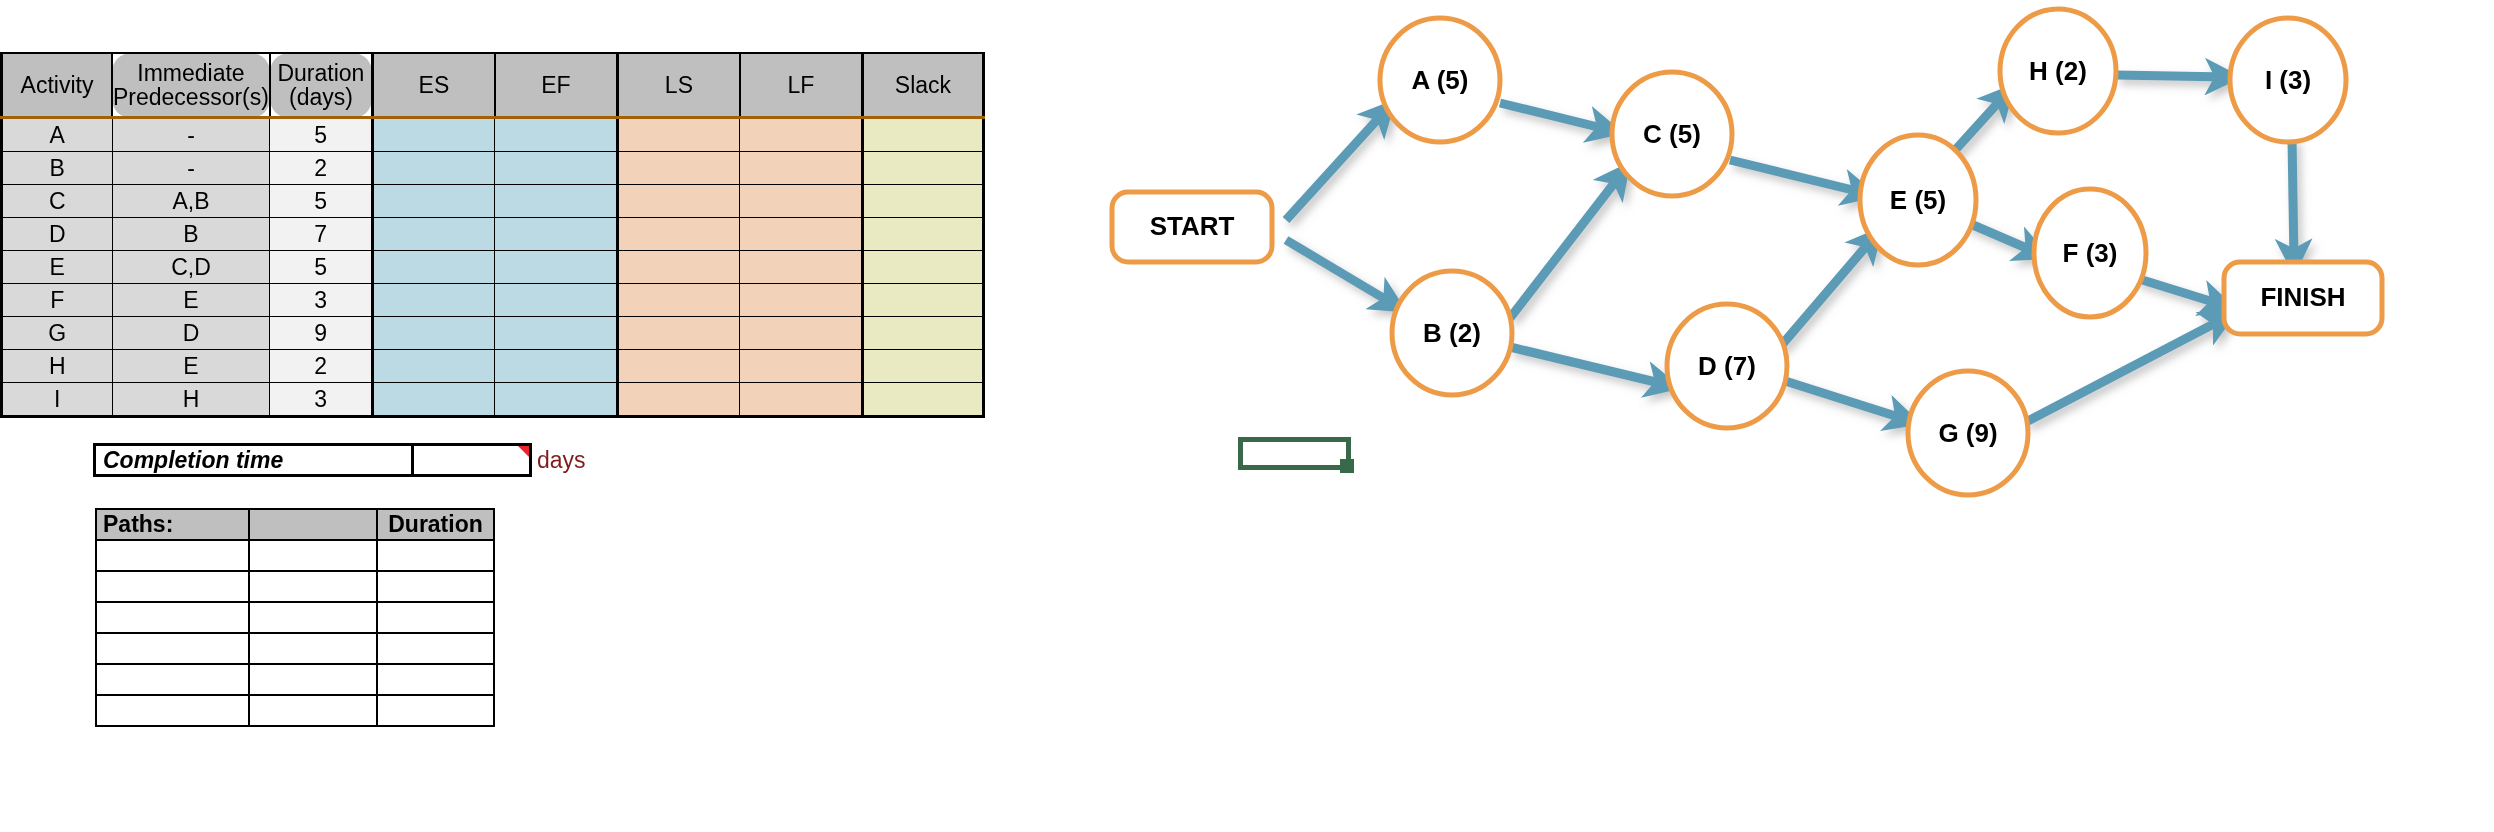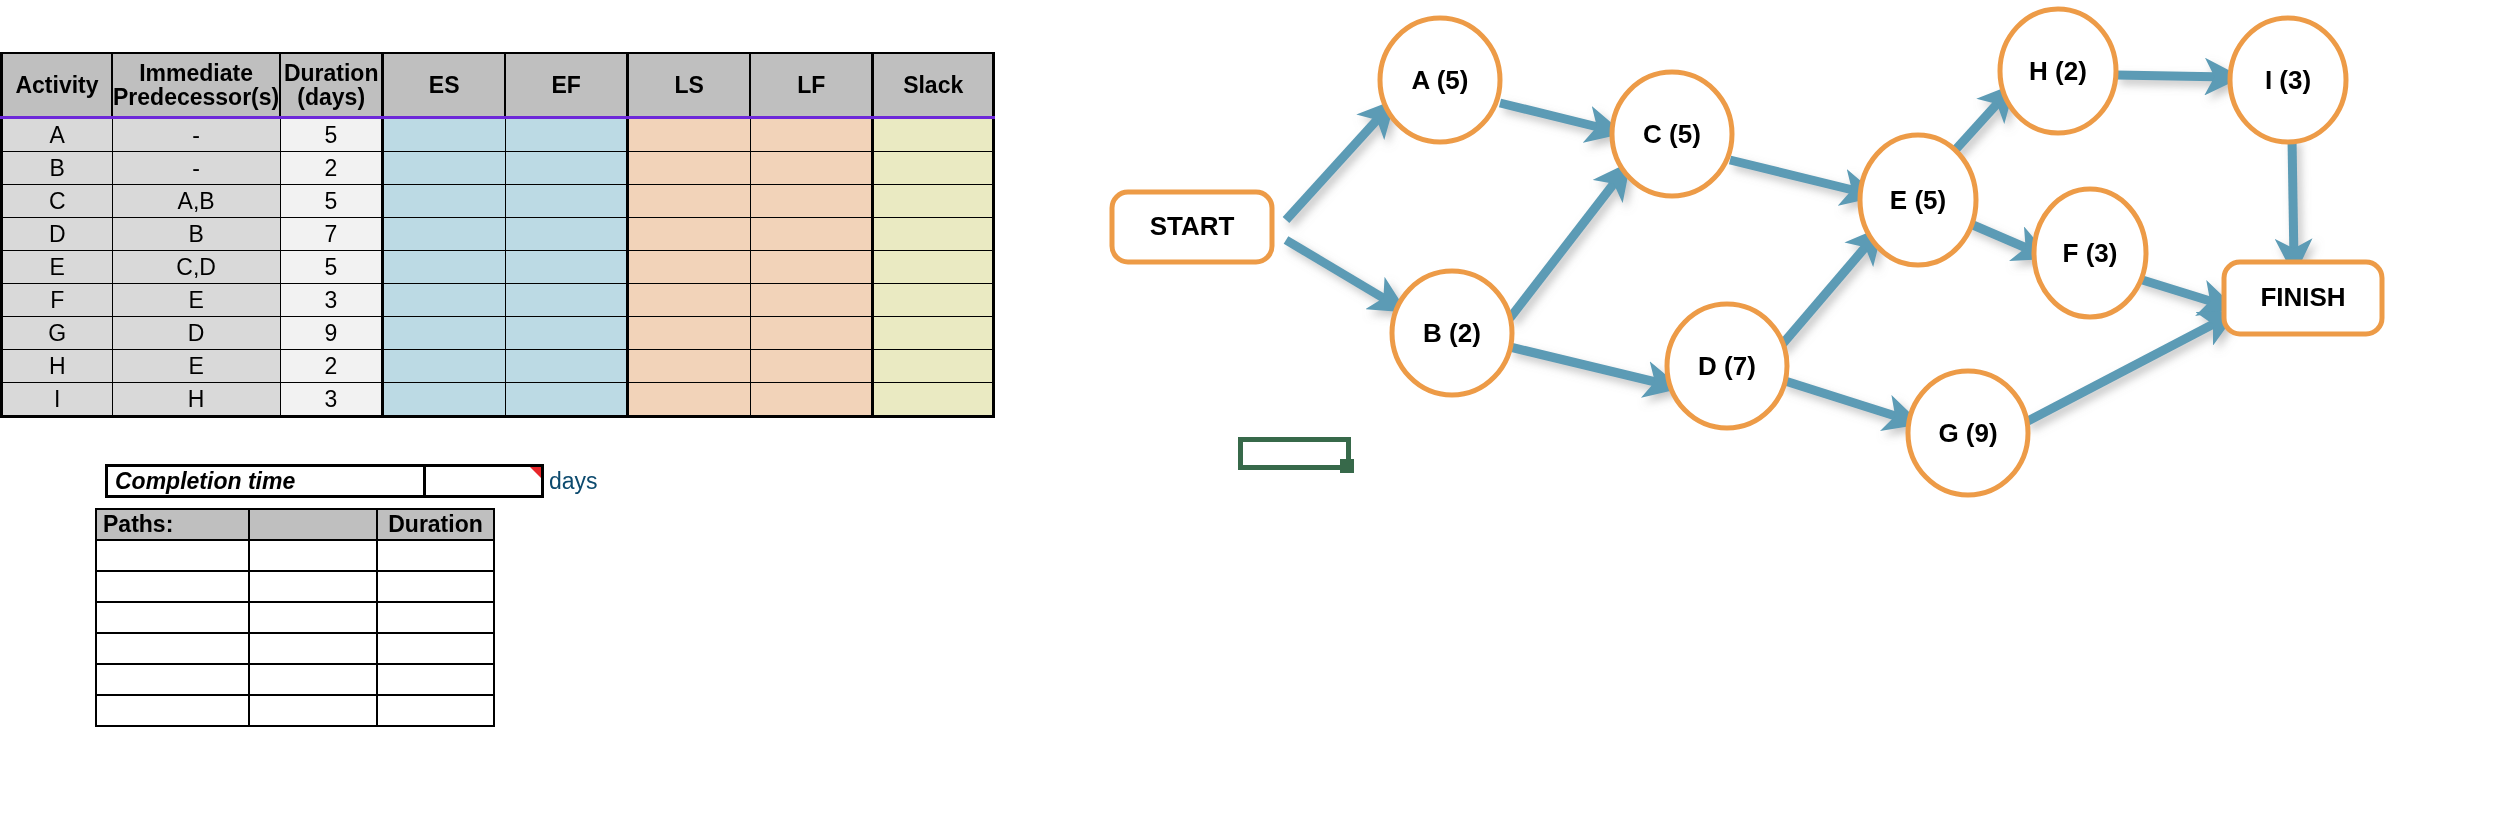--- a/index.html
+++ b/index.html
@@ -37,10 +37,10 @@
   }
   #cpm-table thead th {
     background: #bfbfbf;
-    font-weight: bold;
+    font-weight: normal;
     height: 62px;
     font-size: 23px;
-    border-bottom: 3px solid #6d28d9;
+    border-bottom: 3px solid #a16207;
   }
   .col-activity  { width: 108px; }
   .col-pred      { width: 148px; }

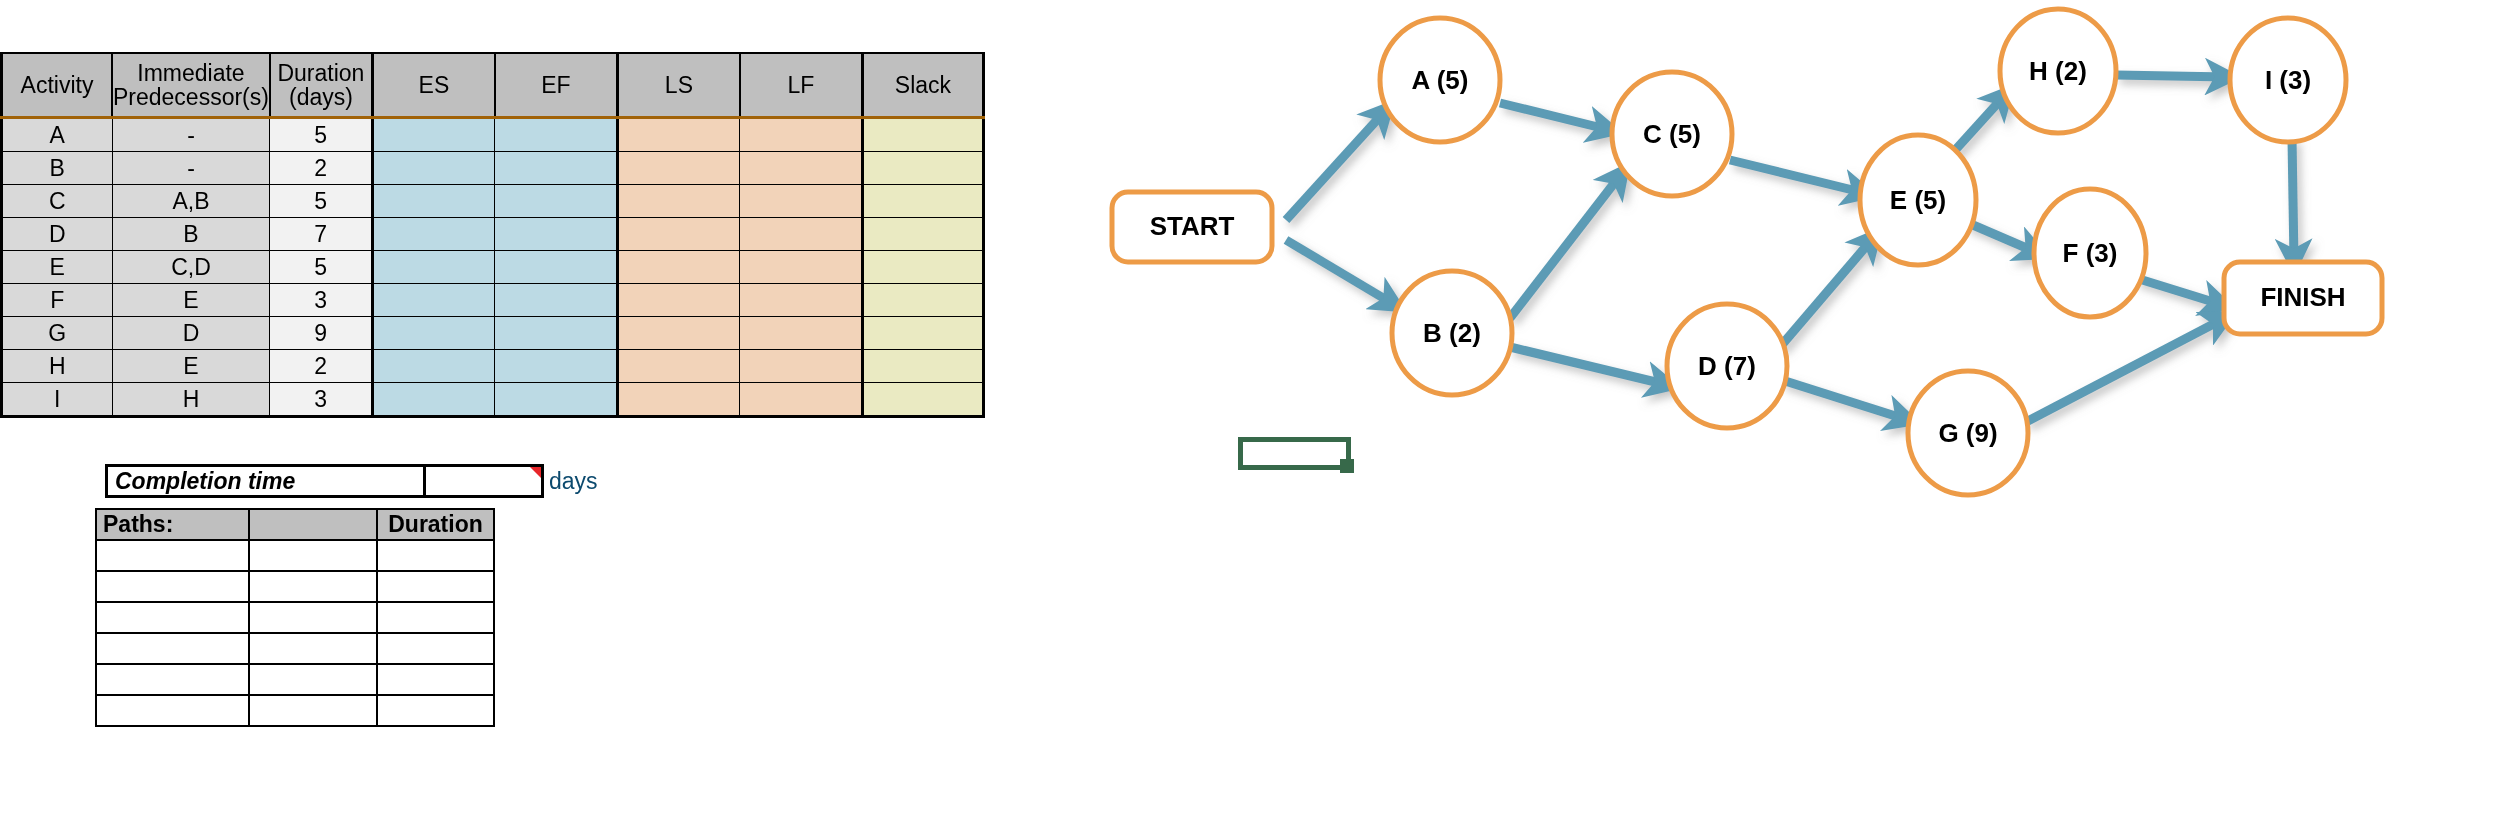--- a/index.html
+++ b/index.html
@@ -75,7 +75,7 @@
   #cpm-table thead th.hdr-ef   { border-right: 3px solid #000; }
   #cpm-table thead th.hdr-lf   { border-right: 3px solid #000; }
 
-  .hdr-2line { line-height: 1.12; }
+  .hdr-2line { line-height: 1.12; border-radius: 19px; }
 
   
   #completion-row {

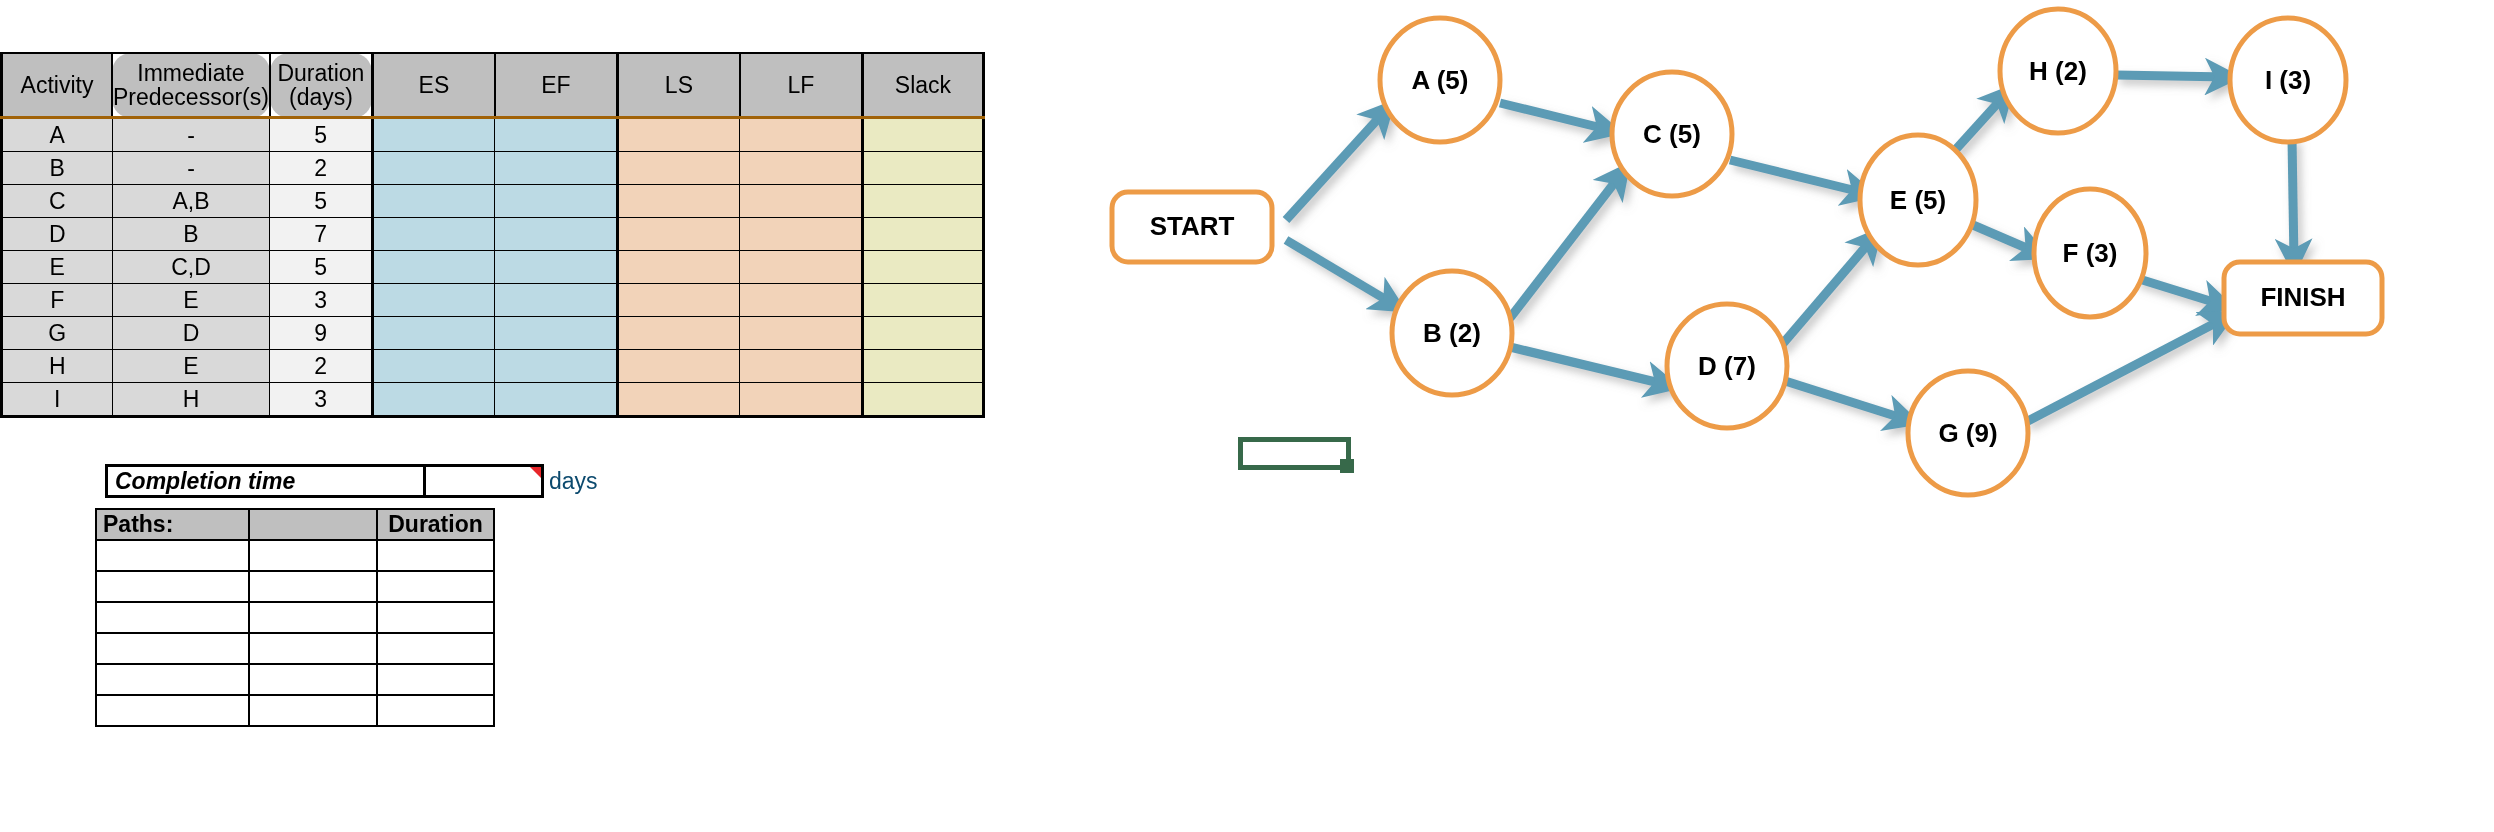--- a/index.html
+++ b/index.html
@@ -81,10 +81,9 @@
   #completion-row {
     position: absolute;
     left: 93px;
-    top: 464px;
+    top: 443px;
     display: flex;
     align-items: center;
-    margin-left: 12px;
   }
   #completion-box {
     display: flex;

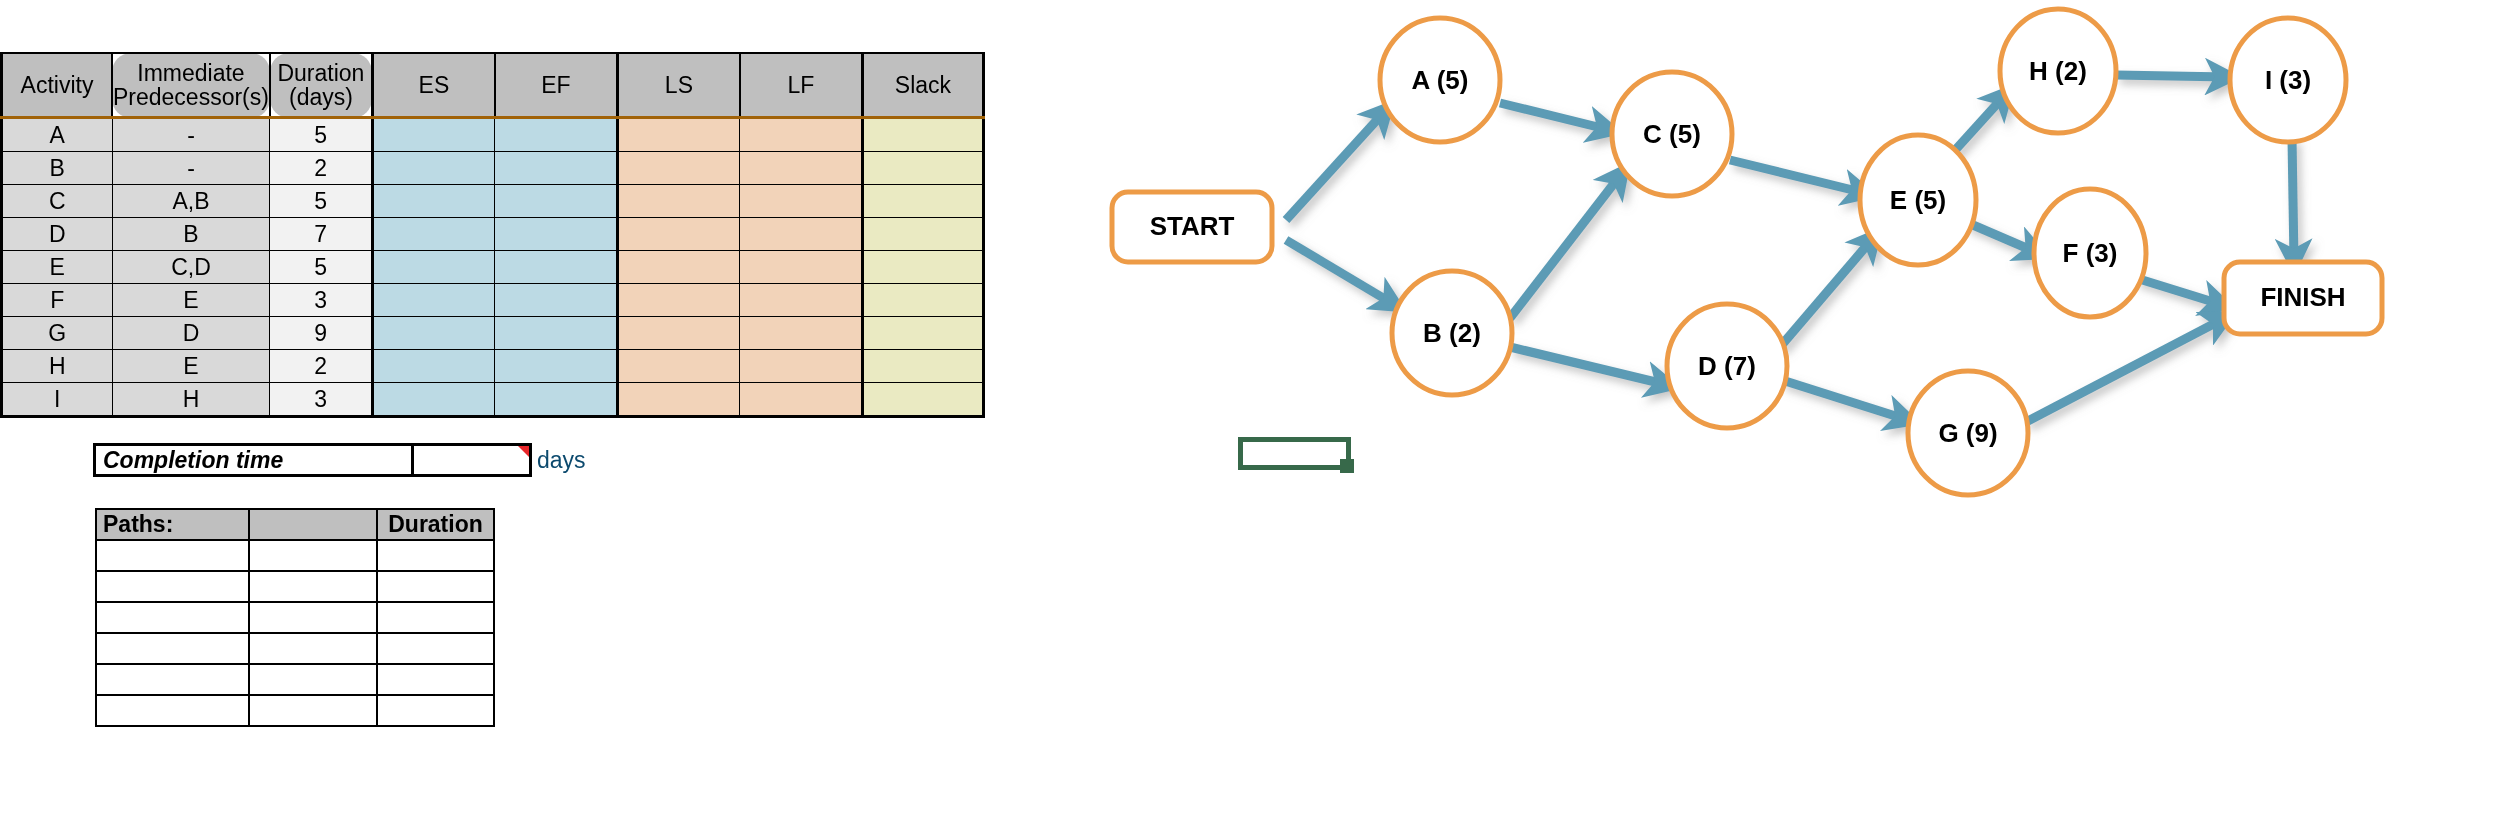--- a/index.html
+++ b/index.html
@@ -118,7 +118,7 @@
   #completion-unit {
     font-size: 23px;
     margin-left: 5px;
-    color: #0c4a6e;
+    color: #7f1d1d;
   }
 
   

